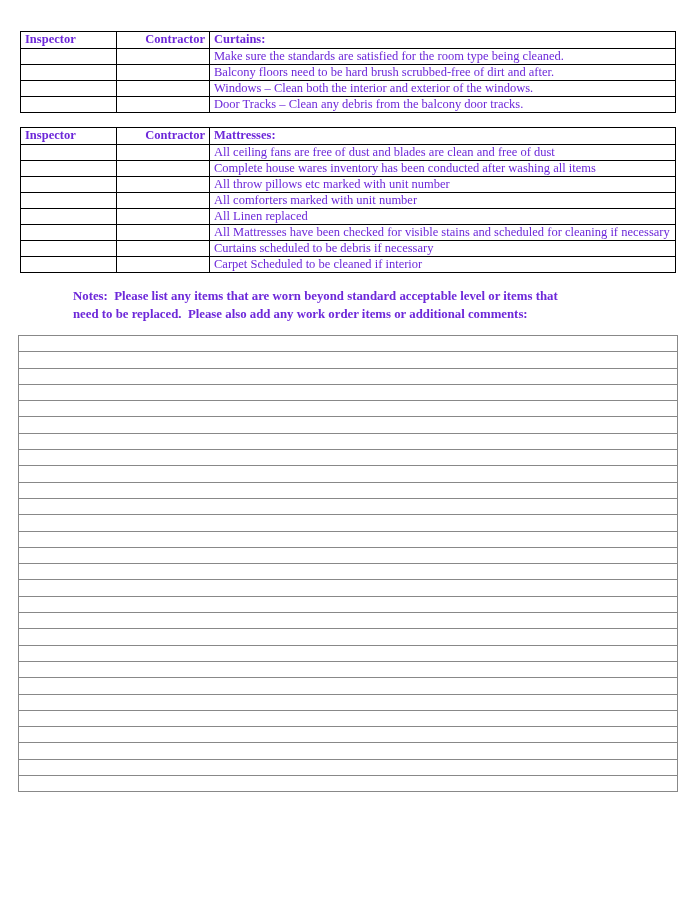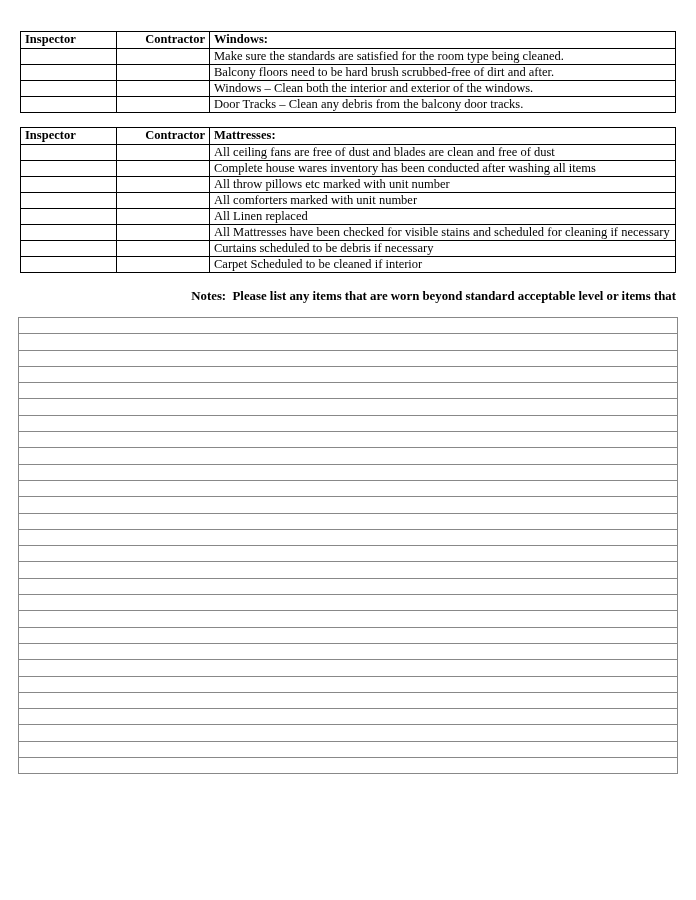--- a/index.html
+++ b/index.html
@@ -10,7 +10,7 @@
     box-sizing: border-box;
     padding: 31px 20px 0 20px;
     background: #ffffff;
-    color: #000000;
+    color: #6d28d9;
     font-family: "Liberation Serif", serif;
     overflow: hidden;
   }

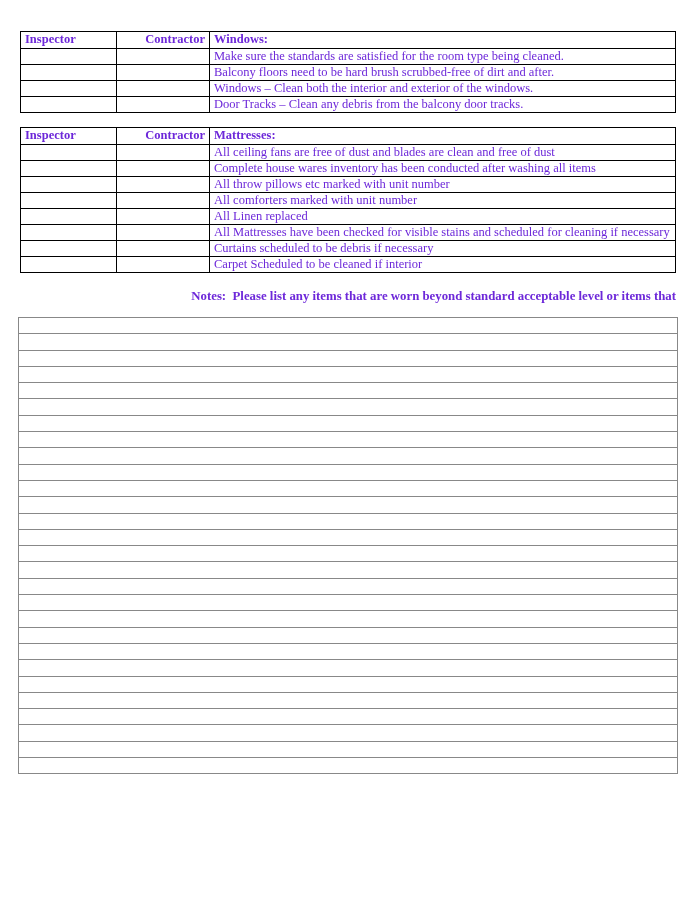--- a/index.html
+++ b/index.html
@@ -63,7 +63,7 @@
         <tr class="header-row">
           <td class="hdr c1">Inspector</td>
           <td class="hdr c2">Contractor</td>
-          <td class="hdr">Windows:</td>
+          <td class="hdr">Curtains:</td>
         </tr>
         <tr>
           <td class="c1"></td>

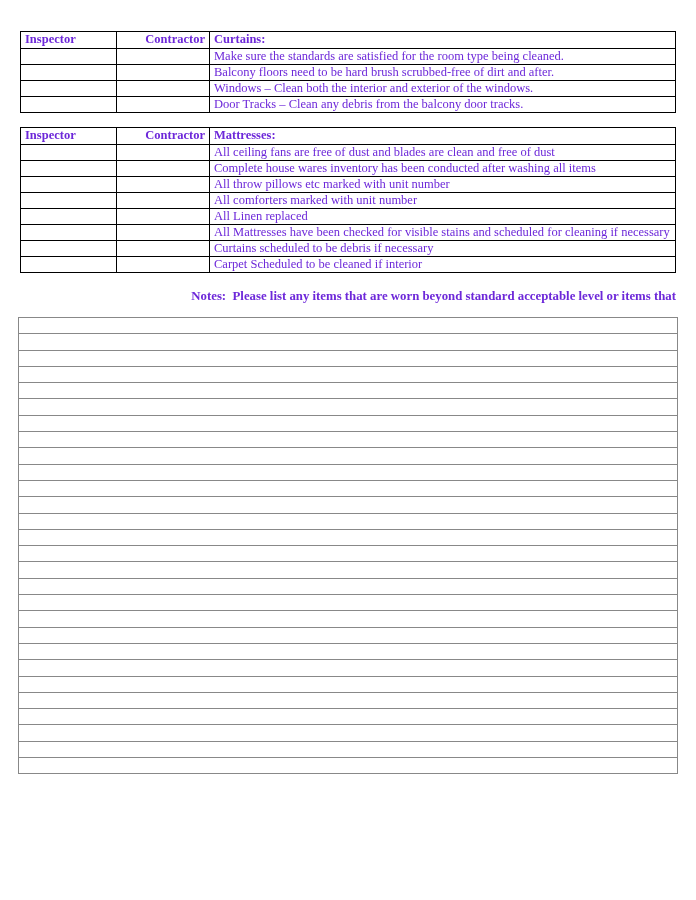--- a/index.html
+++ b/index.html
@@ -39,7 +39,7 @@
     font-size: 12.8px;
     line-height: 18px;
   }
-  .notes .notes-line { white-space: pre; text-align: right; }
+  .notes .notes-line { white-space: pre; }
   table.lines-table {
     border-collapse: collapse;
     width: 660px;

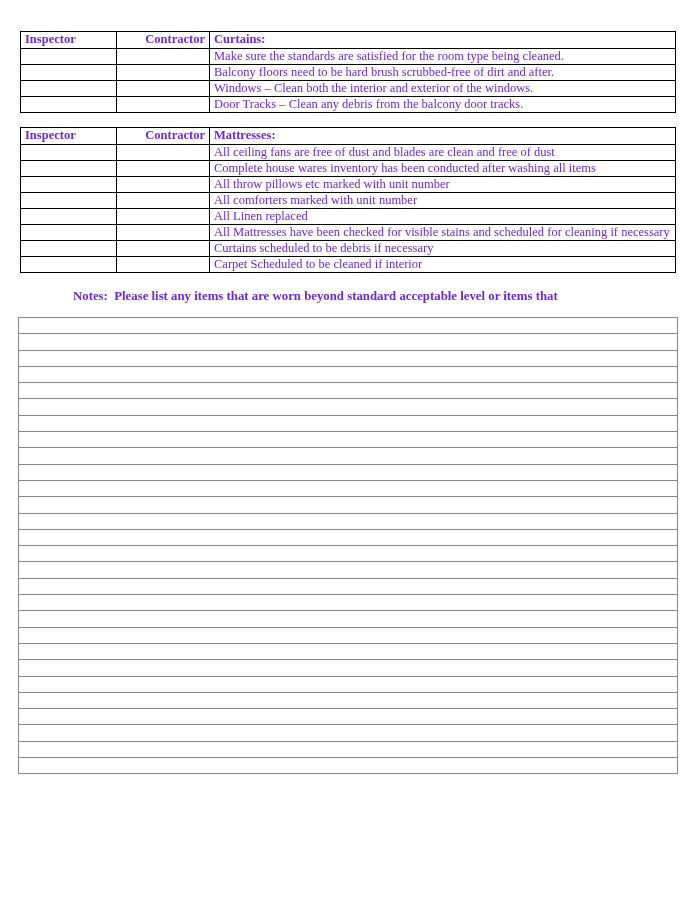--- a/index.html
+++ b/index.html
@@ -140,6 +140,7 @@
 
   <div class="notes">
     <div class="notes-line">Notes:  Please list any items that are worn beyond standard acceptable level or items that</div>
+    <div class="notes-line">need to be replaced.  Please also add any work order items or additional comments:</div>
   </div>
 
   <table class="lines-table">

